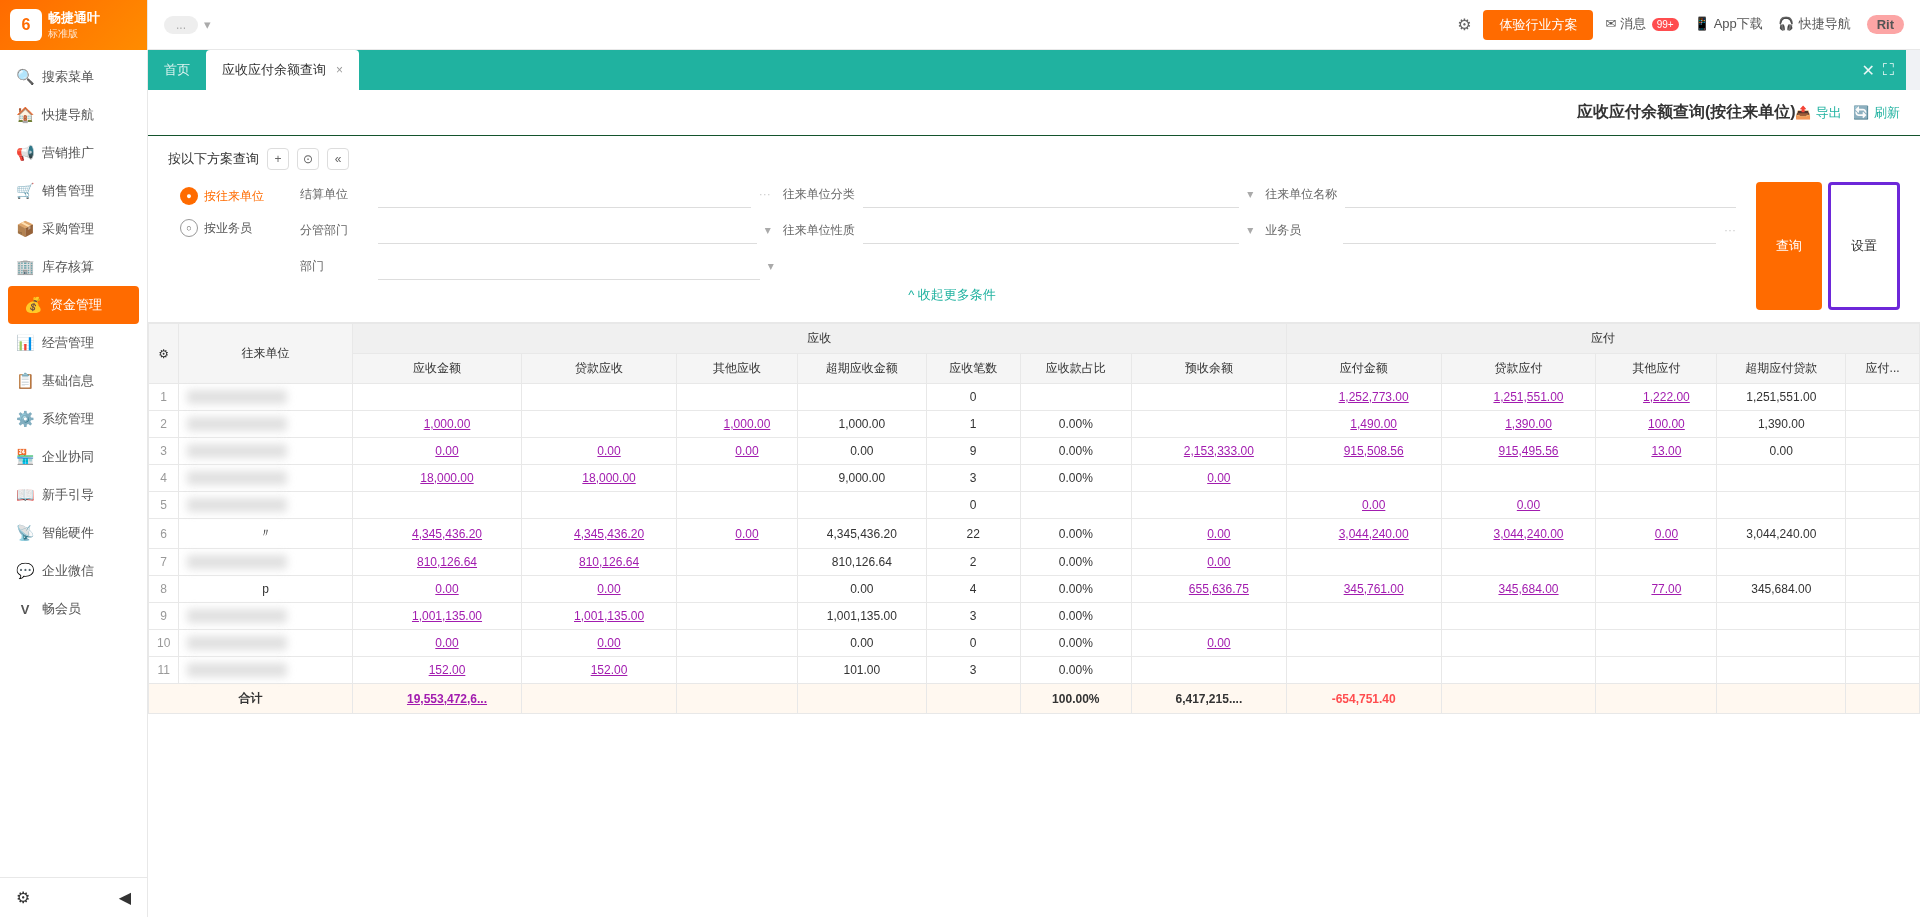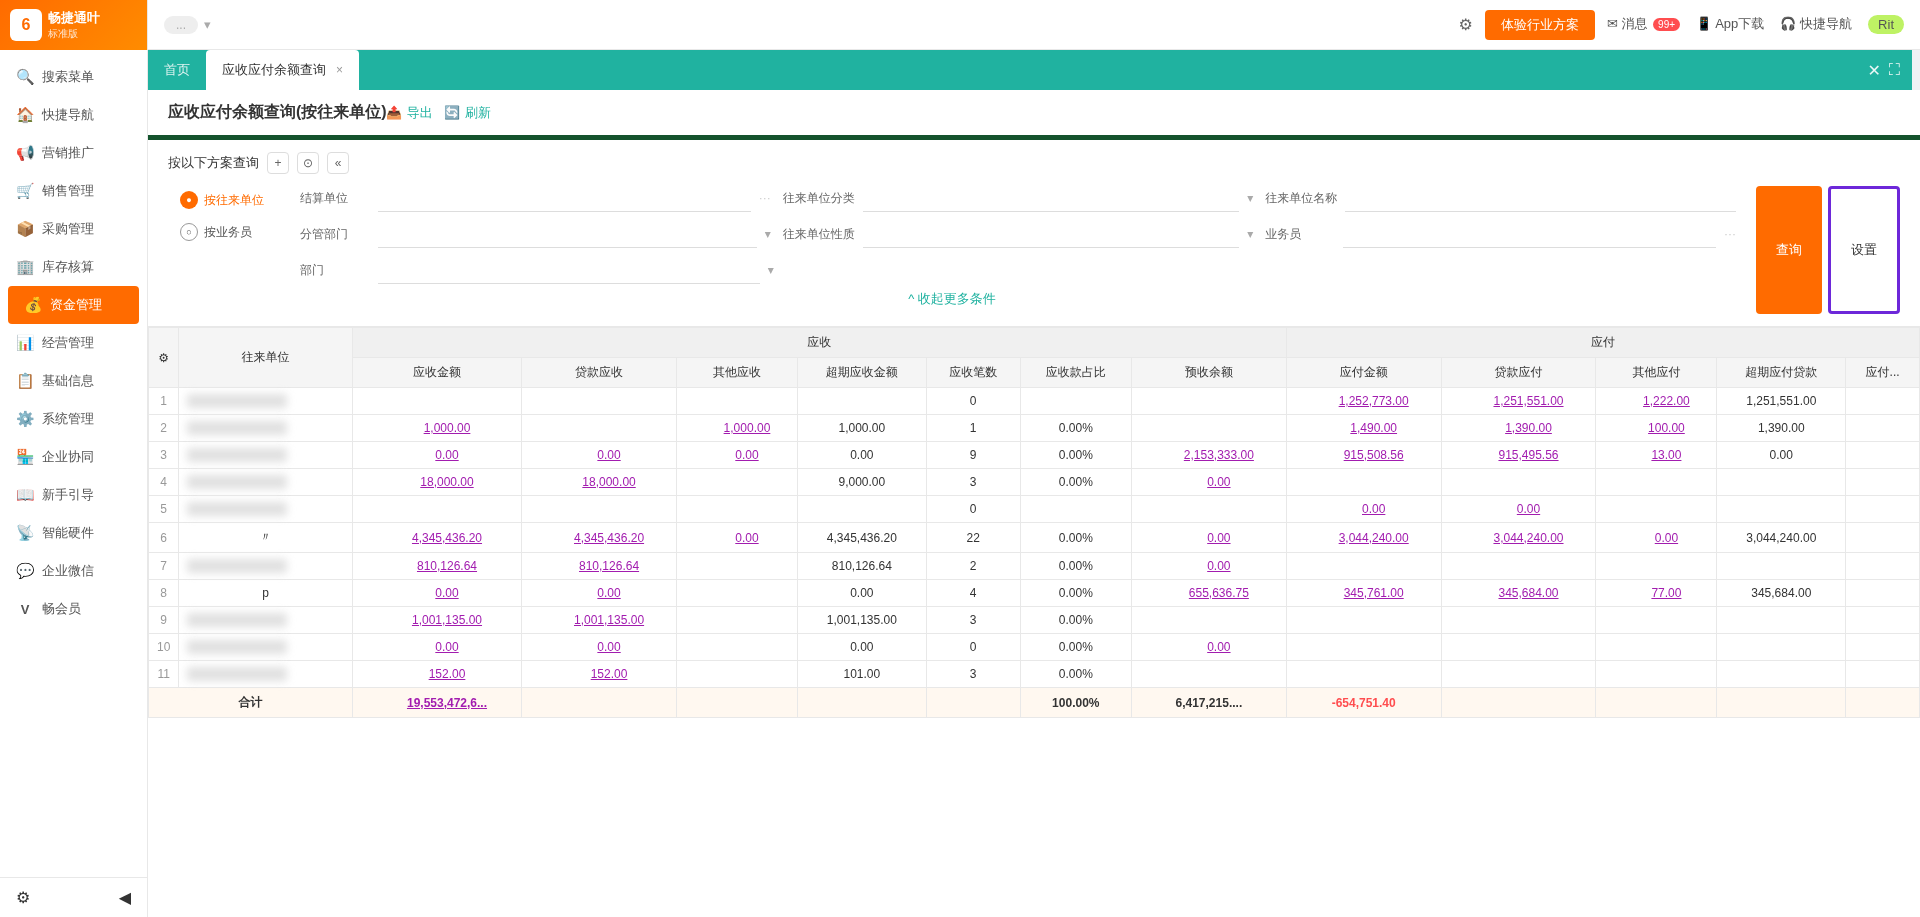--- a/index.html
+++ b/index.html
@@ -264,7 +264,7 @@
       <span>🎧</span>
       <span>快捷导航</span>
     </span>
-    <span style="cursor:pointer;background:#bef264;border-radius:10px;padding:2px 10px;">Rit</span>
+    <span style="cursor:pointer;background:#fca5a5;border-radius:10px;padding:2px 10px;font-weight:bold;">Rit</span>
   </div>
 </div>
 

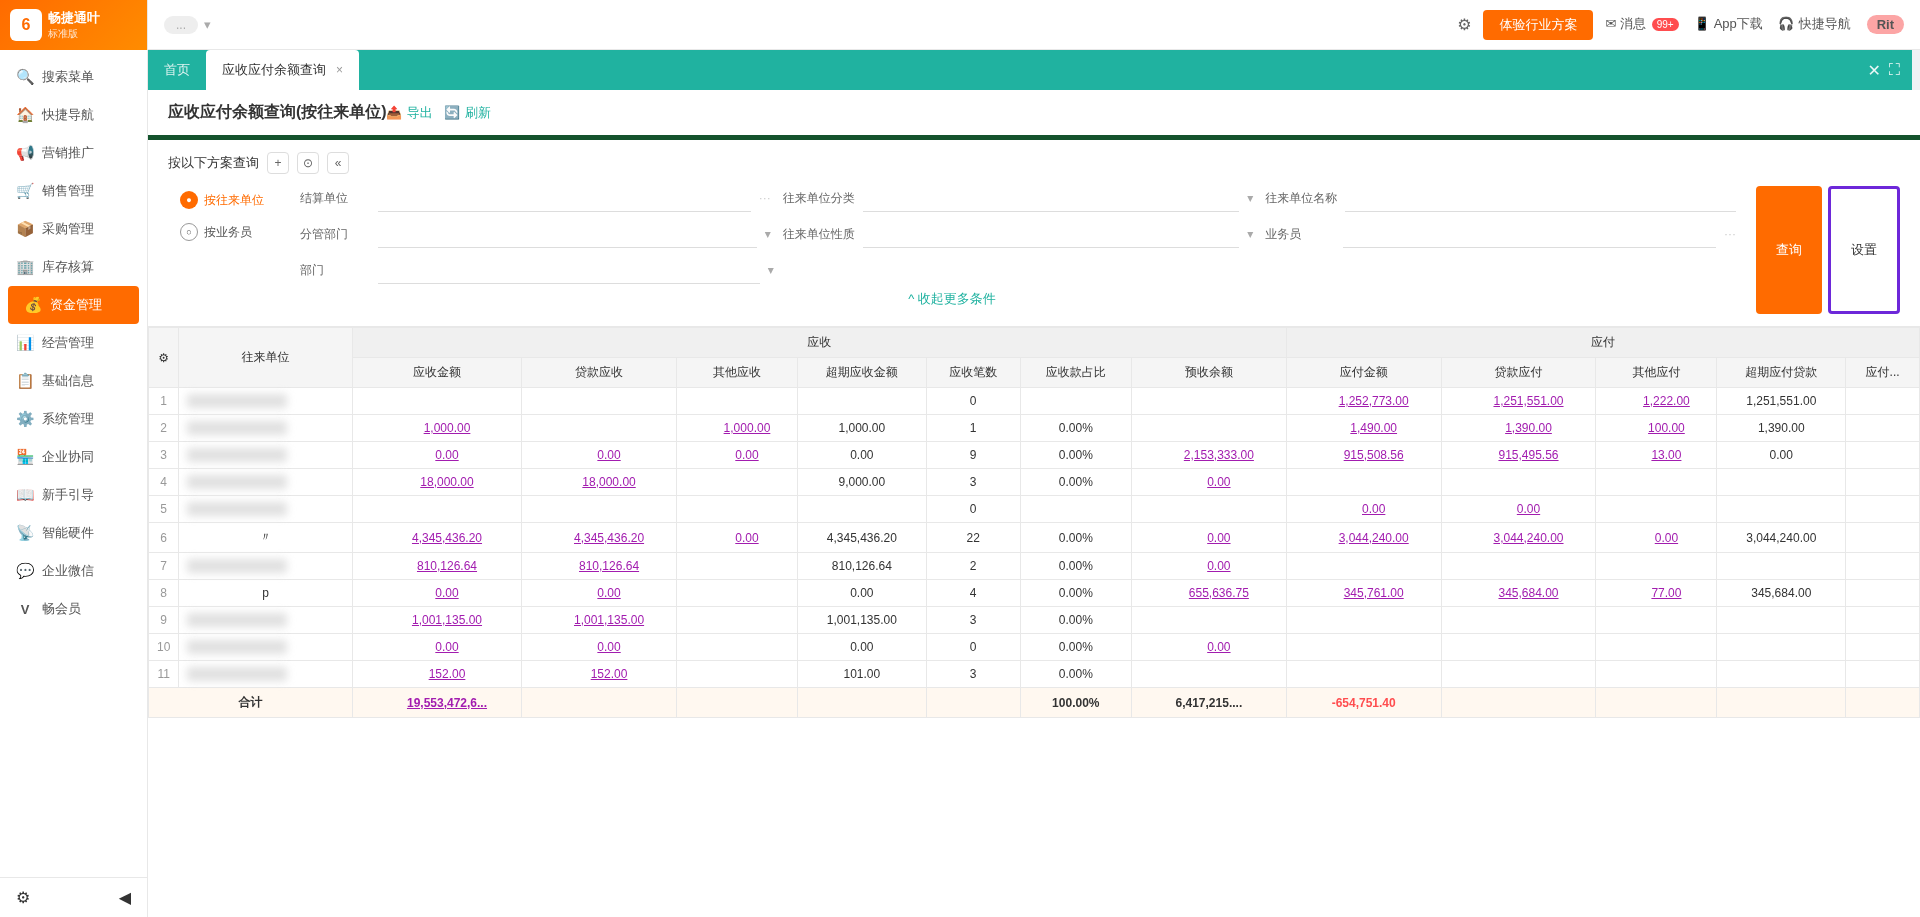--- a/index.html
+++ b/index.html
@@ -58,7 +58,7 @@
 
     
     .tab-bar {
-      position: fixed; left: 148px; top: 50px; right: 8px; height: 40px;
+      position: fixed; left: 148px; top: 50px; right: 14px; height: 40px;
       background: #20b2a0; display: flex; align-items: center; z-index: 98;
     }
     .tab-item {

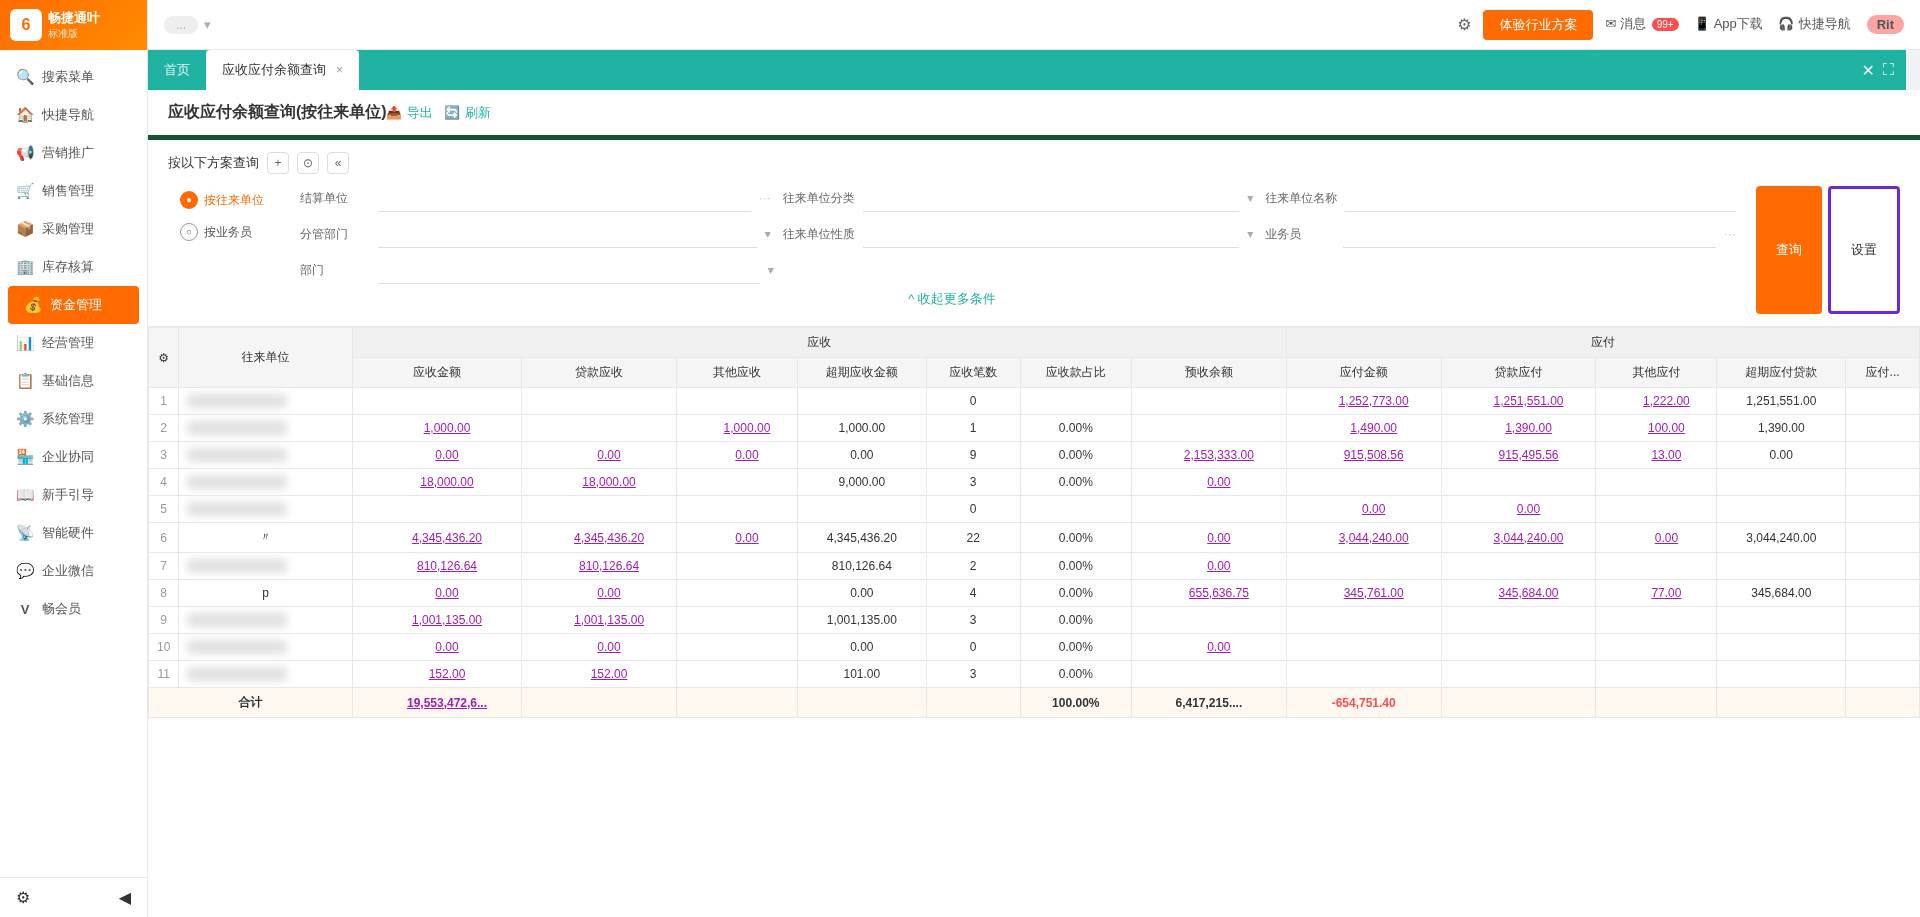--- a/index.html
+++ b/index.html
@@ -82,8 +82,8 @@
 
     
     .page-header {
-      display: flex; align-items: center; justify-content: flex-start;
-      padding: 12px 20px; background: #fff; border-bottom: 5px solid #14532d;
+      display: flex; align-items: center; justify-content: flex-end;
+      padding: 12px 20px; background: #fff; border-bottom: 1px solid #14532d;
     }
     .page-title { font-size: 16px; font-weight: bold; color: #333; }
     .page-actions { display: flex; gap: 12px; }

